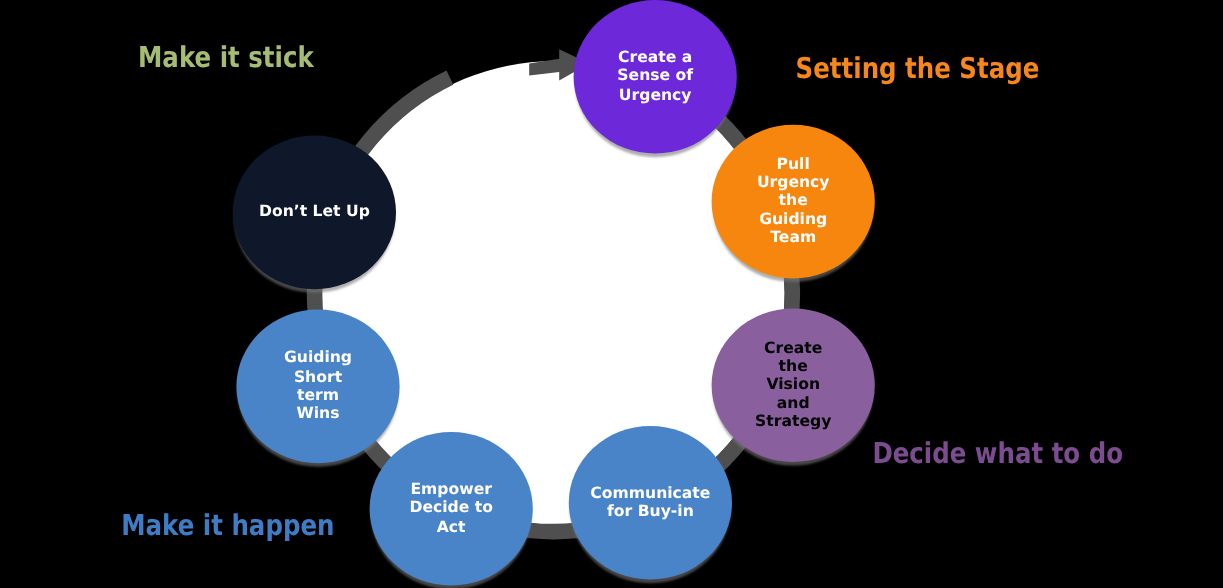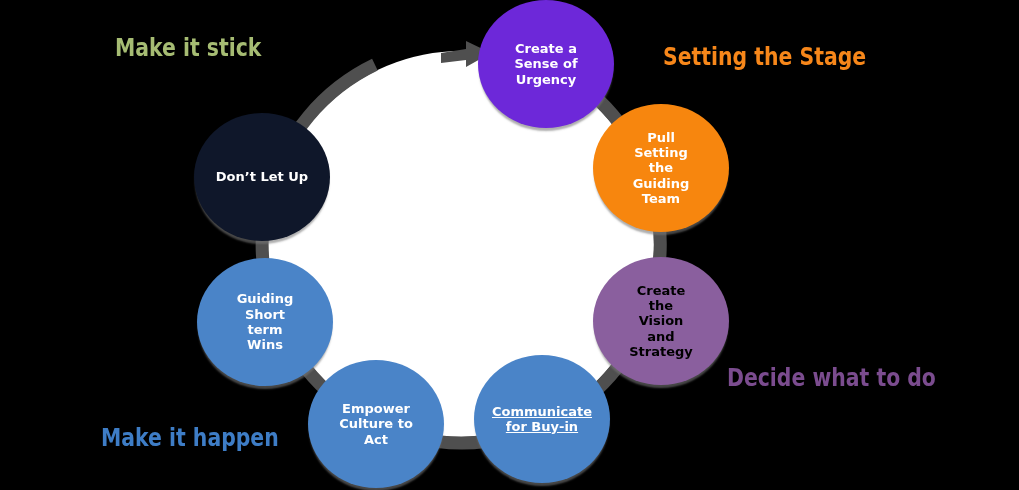--- a/index.html
+++ b/index.html
@@ -75,7 +75,7 @@
 Urgency</div>
 
   <div class="step" id="step-pull" style="background-color: rgb(247, 134, 14); color: rgb(255, 255, 255);">Pull
-Setting
+Urgency
 the
 Guiding
 Team</div>

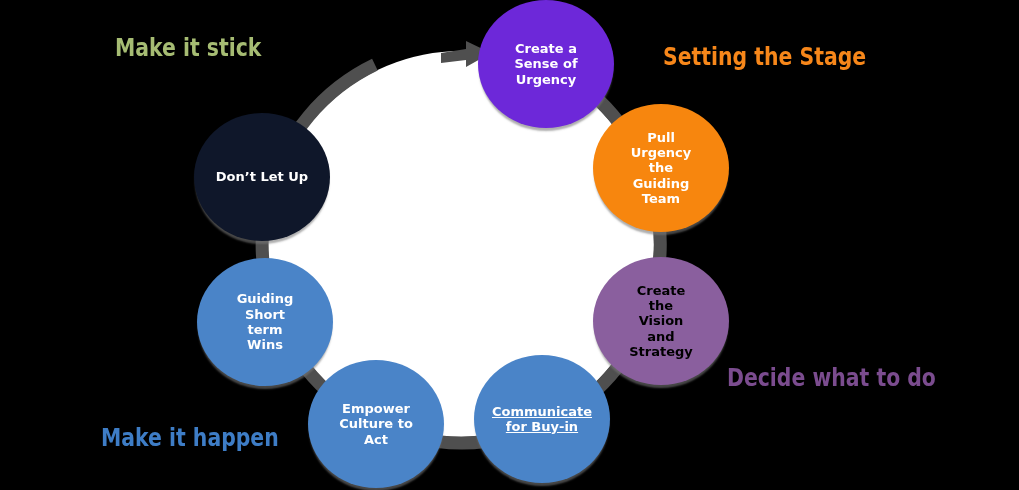--- a/index.html
+++ b/index.html
@@ -90,7 +90,7 @@
 for Buy-in</div>
 
   <div class="step" id="step-empower" style="background-color: rgb(74, 132, 200); color: rgb(255, 255, 255);">Empower
-Culture to
+Decide to
 Act</div>
 
   <div class="step" id="step-produce" style="background-color: rgb(74, 132, 200); color: rgb(255, 255, 255);">Guiding

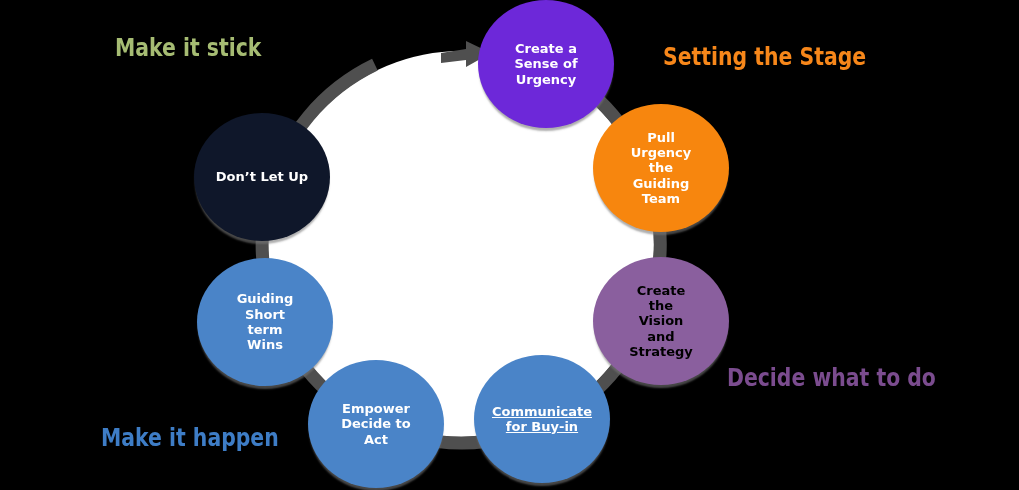--- a/index.html
+++ b/index.html
@@ -45,7 +45,7 @@
   #step-urgency      {left:478px; top:0;}
   #step-pull         {left:593px; top:104px;}
   #step-vision       {left:593px; top:257px;}
-  #step-communicate  {left:474px; top:355px;text-decoration:underline;}
+  #step-communicate  {left:474px; top:355px;}
   #step-empower      {left:308px; top:360px;}
   #step-produce      {left:197px; top:258px;}
   #step-dontletup    {left:194px; top:113px;}

